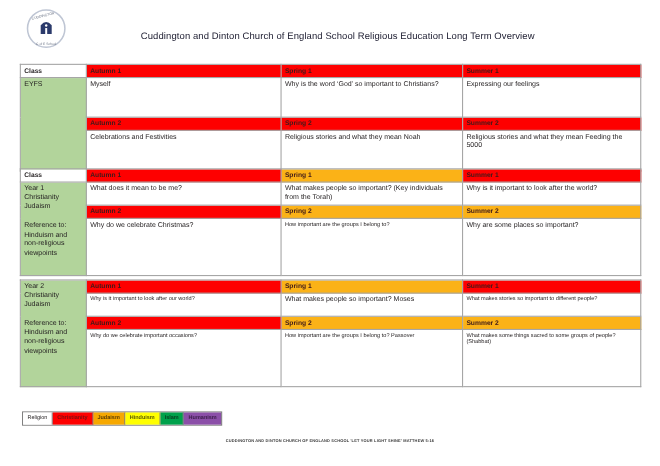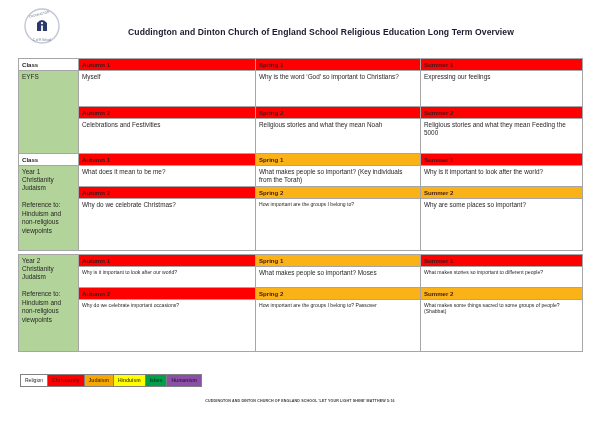--- a/index.html
+++ b/index.html
@@ -39,7 +39,7 @@
     left: 128px;
     top: 27px;
     font-size: 8.6px;
-    font-weight: bold;
+    font-weight: normal;
     letter-spacing: 0.1px;
     white-space: nowrap;
     color: #1a1a2e;

